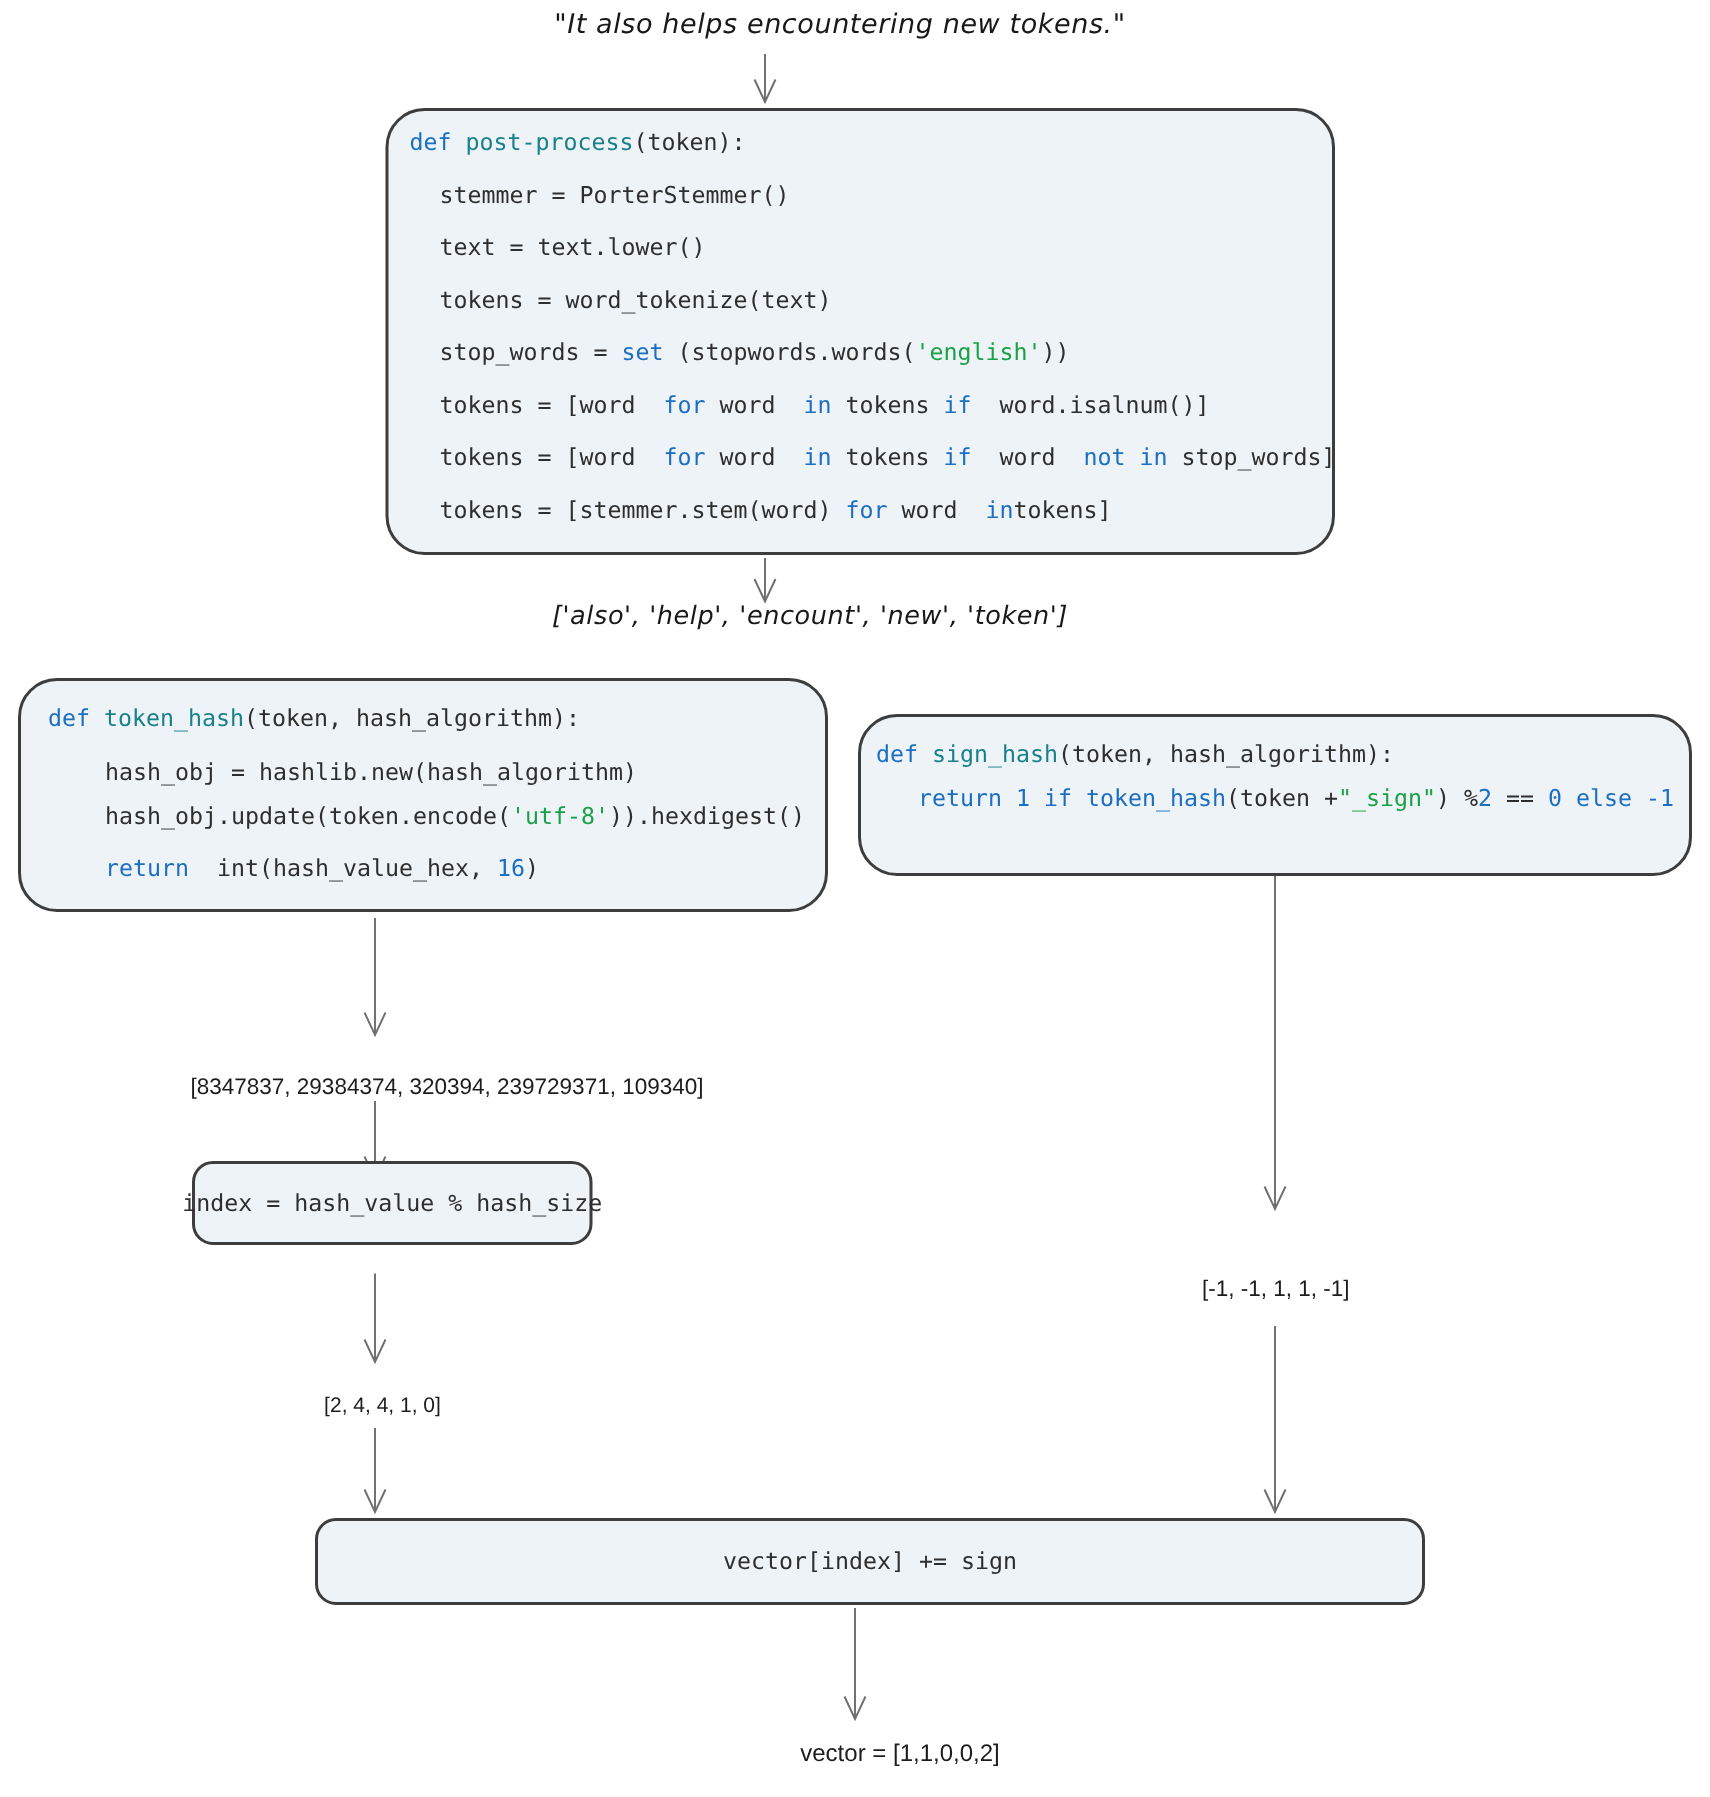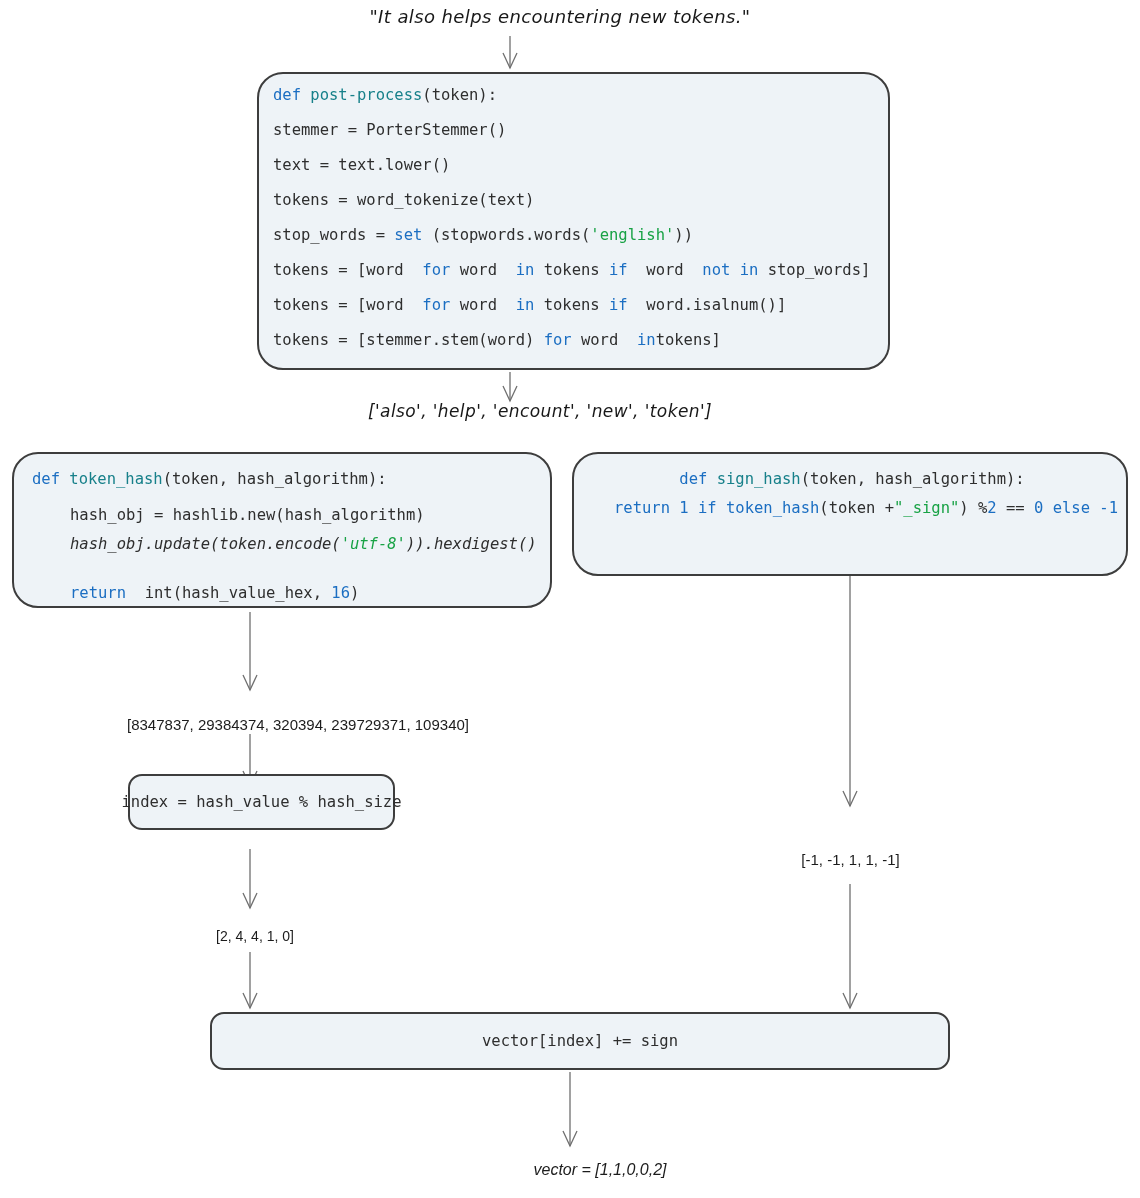--- a/index.html
+++ b/index.html
@@ -32,7 +32,7 @@
   .c-fn{color:var(--function);}
   .c-st{color:var(--string);}
   .c-nu{color:var(--number);}
-  .ind1{}
+  .ind1{margin-left:20px;}
   .ind2{margin-left:38px;}
   .ind3{margin-left:28px;}
   .centerline{display:flex;align-items:center;justify-content:center;height:100%;}

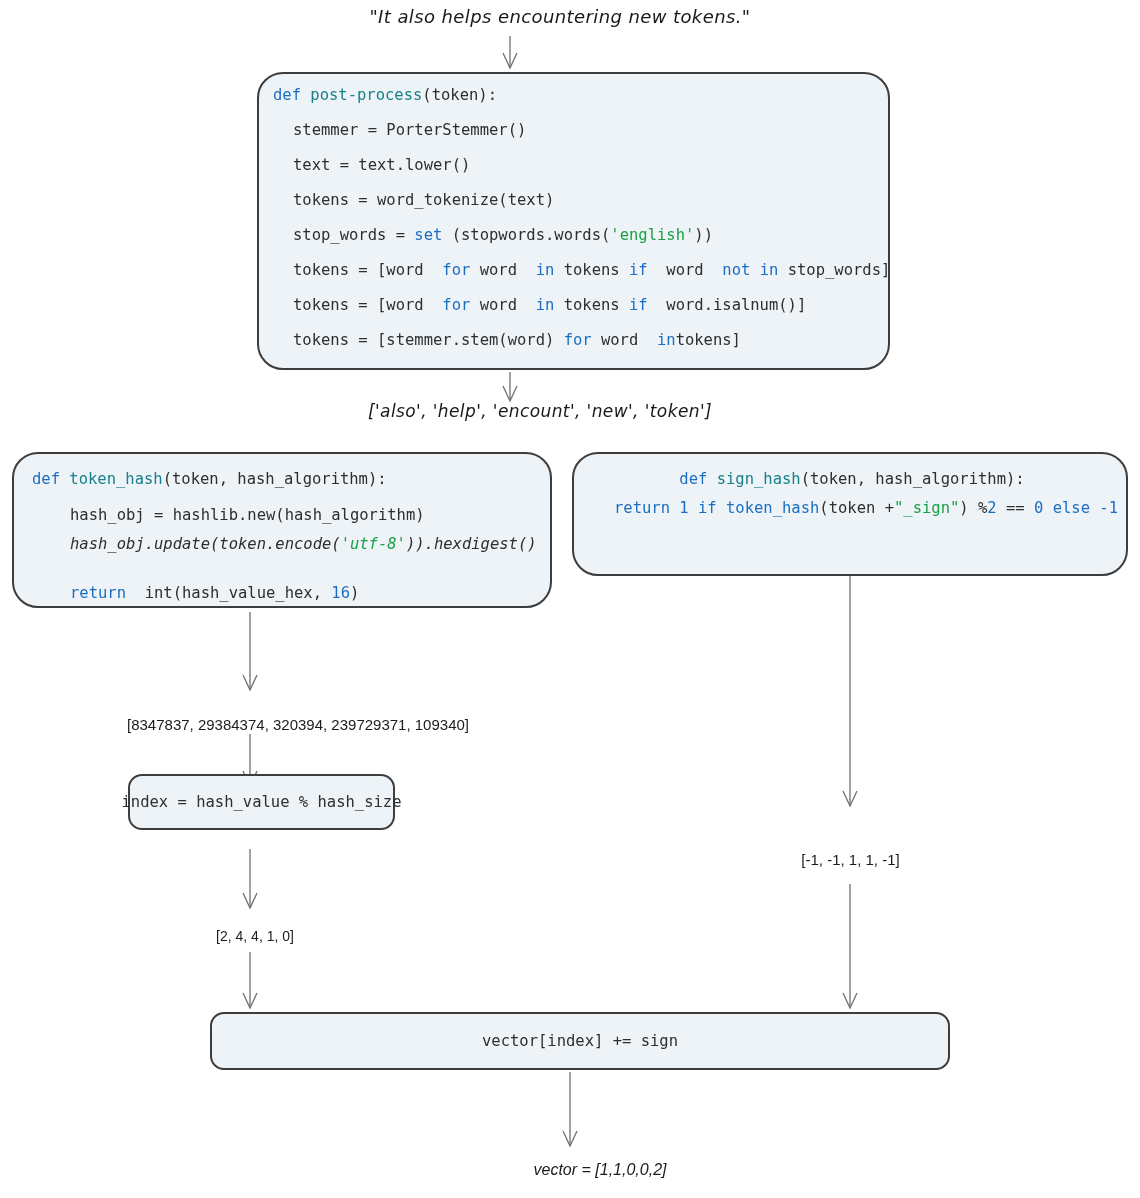--- a/index.html
+++ b/index.html
@@ -124,8 +124,8 @@
     <div class="code-line ind1"><span class="c-pl">text = text.lower()</span></div>
     <div class="code-line ind1"><span class="c-pl">tokens = word_tokenize(text)</span></div>
     <div class="code-line ind1"><span class="c-pl">stop_words = </span><span class="c-kw">set</span><span class="c-pl"> (stopwords.words(</span><span class="c-st">'english'</span><span class="c-pl">))</span></div>
+    <div class="code-line ind1"><span class="c-pl">tokens = [word  </span><span class="c-kw">for</span><span class="c-pl"> word  </span><span class="c-kw">in</span><span class="c-pl"> tokens </span><span class="c-kw">if</span><span class="c-pl">  word.isalnum()]</span></div>
     <div class="code-line ind1"><span class="c-pl">tokens = [word  </span><span class="c-kw">for</span><span class="c-pl"> word  </span><span class="c-kw">in</span><span class="c-pl"> tokens </span><span class="c-kw">if</span><span class="c-pl">  word  </span><span class="c-kw">not</span><span class="c-pl"> </span><span class="c-kw">in</span><span class="c-pl"> stop_words]</span></div>
-    <div class="code-line ind1"><span class="c-pl">tokens = [word  </span><span class="c-kw">for</span><span class="c-pl"> word  </span><span class="c-kw">in</span><span class="c-pl"> tokens </span><span class="c-kw">if</span><span class="c-pl">  word.isalnum()]</span></div>
     <div class="code-line ind1"><span class="c-pl">tokens = [stemmer.stem(word) </span><span class="c-kw">for</span><span class="c-pl"> word  </span><span class="c-kw">in</span><span class="c-pl">tokens]</span></div>
   </div>
 

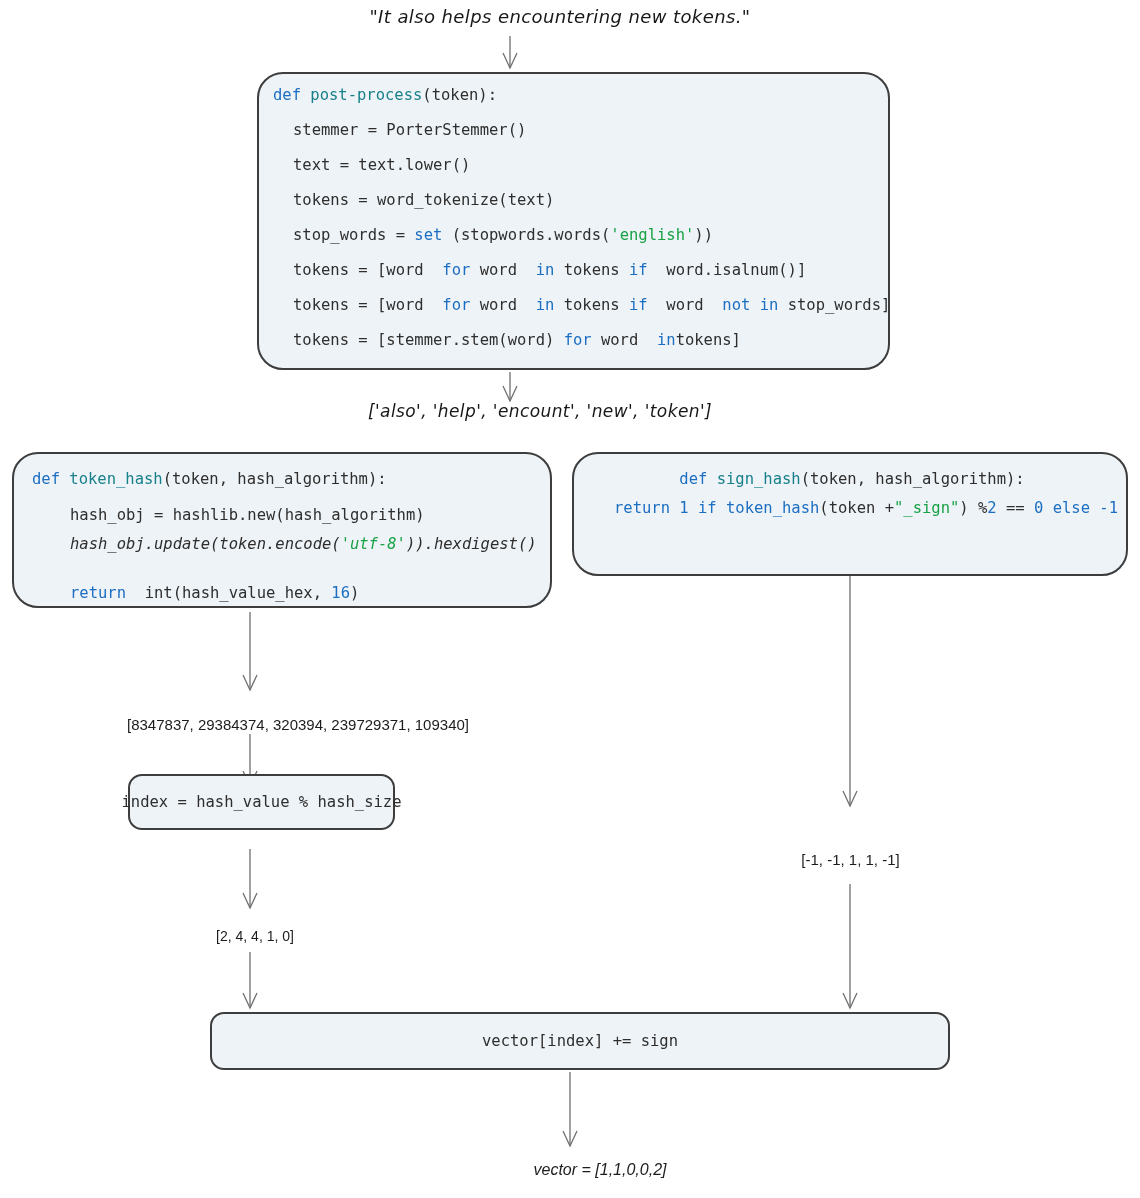--- a/index.html
+++ b/index.html
@@ -64,7 +64,7 @@
   #label-vector{left:460px;top:1161px;width:280px;font-size:16px;text-align:center;font-style:italic;}
   #box-post{left:257px;top:72px;width:633px;height:298px;padding:10px 8px 0 14px;}
   #box-token{left:12px;top:452px;width:540px;height:156px;padding:14px 8px 0 18px;}
-  #box-sign{left:572px;top:452px;width:556px;height:124px;padding:14px 6px 0 10px;text-align:center;}
+  #box-sign{left:572px;top:476px;width:556px;height:108px;padding:14px 6px 0 10px;}
   #box-index{left:128px;top:774px;width:267px;height:56px;}
   #box-vector{left:210px;top:1012px;width:740px;height:58px;}
   #box-token .code-line:nth-child(1){margin-bottom:14px;}

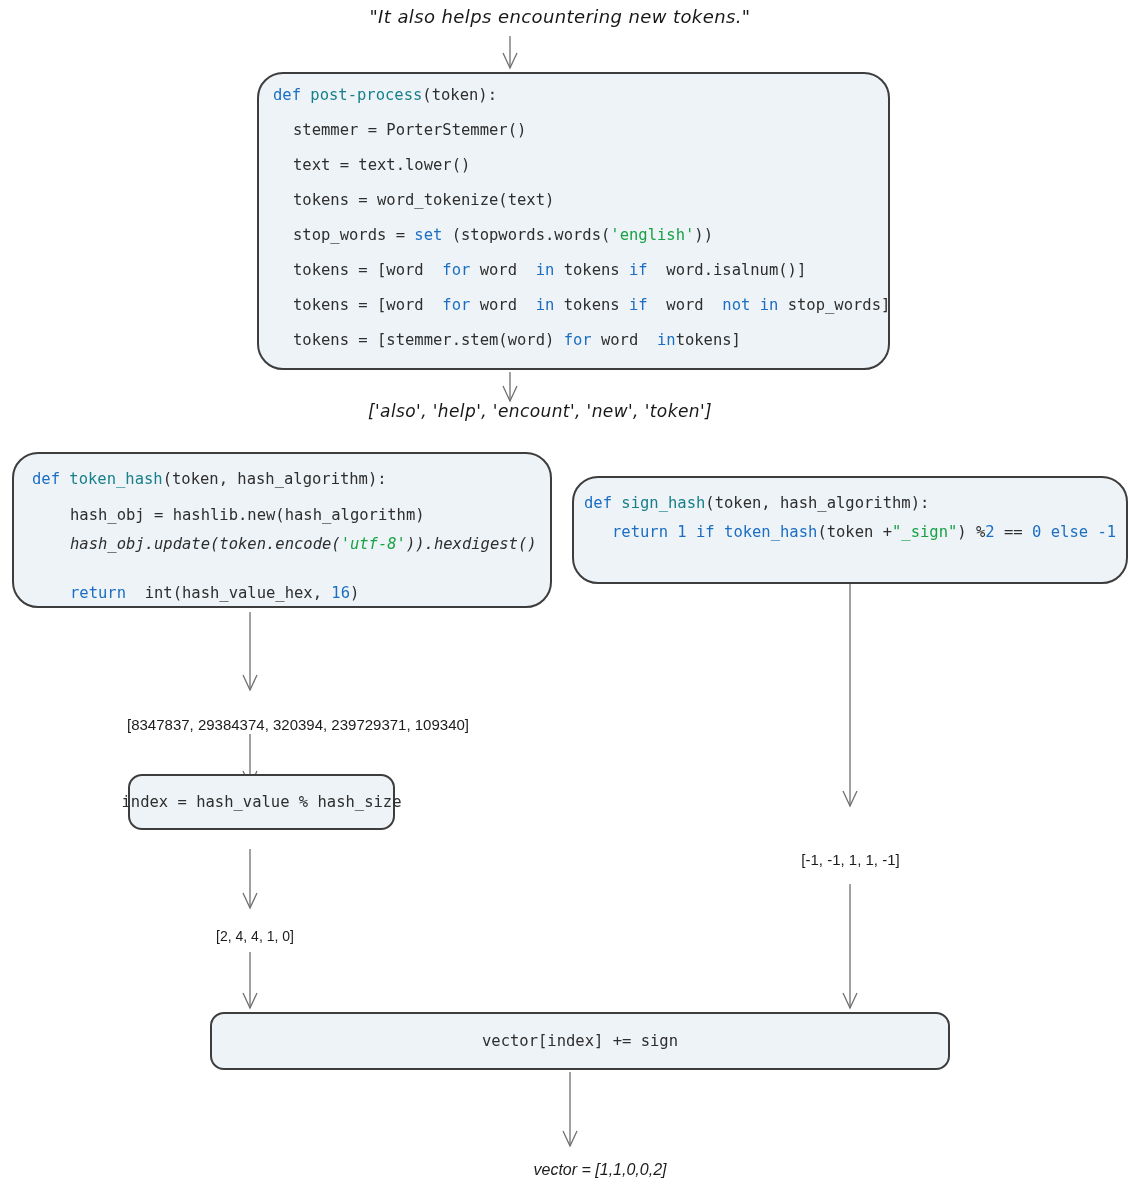--- a/index.html
+++ b/index.html
@@ -69,7 +69,7 @@
   #box-vector{left:210px;top:1012px;width:740px;height:58px;}
   #box-token .code-line:nth-child(1){margin-bottom:14px;}
   #box-token .code-line:nth-child(2){margin-bottom:7px;}
-  #box-token .code-line:nth-child(3){margin-bottom:27px;font-style:italic;}
+  #box-token .code-line:nth-child(3){margin-bottom:13px;}
   #box-sign .code-line:nth-child(1){margin-bottom:7px;}
 </style>
 </head>

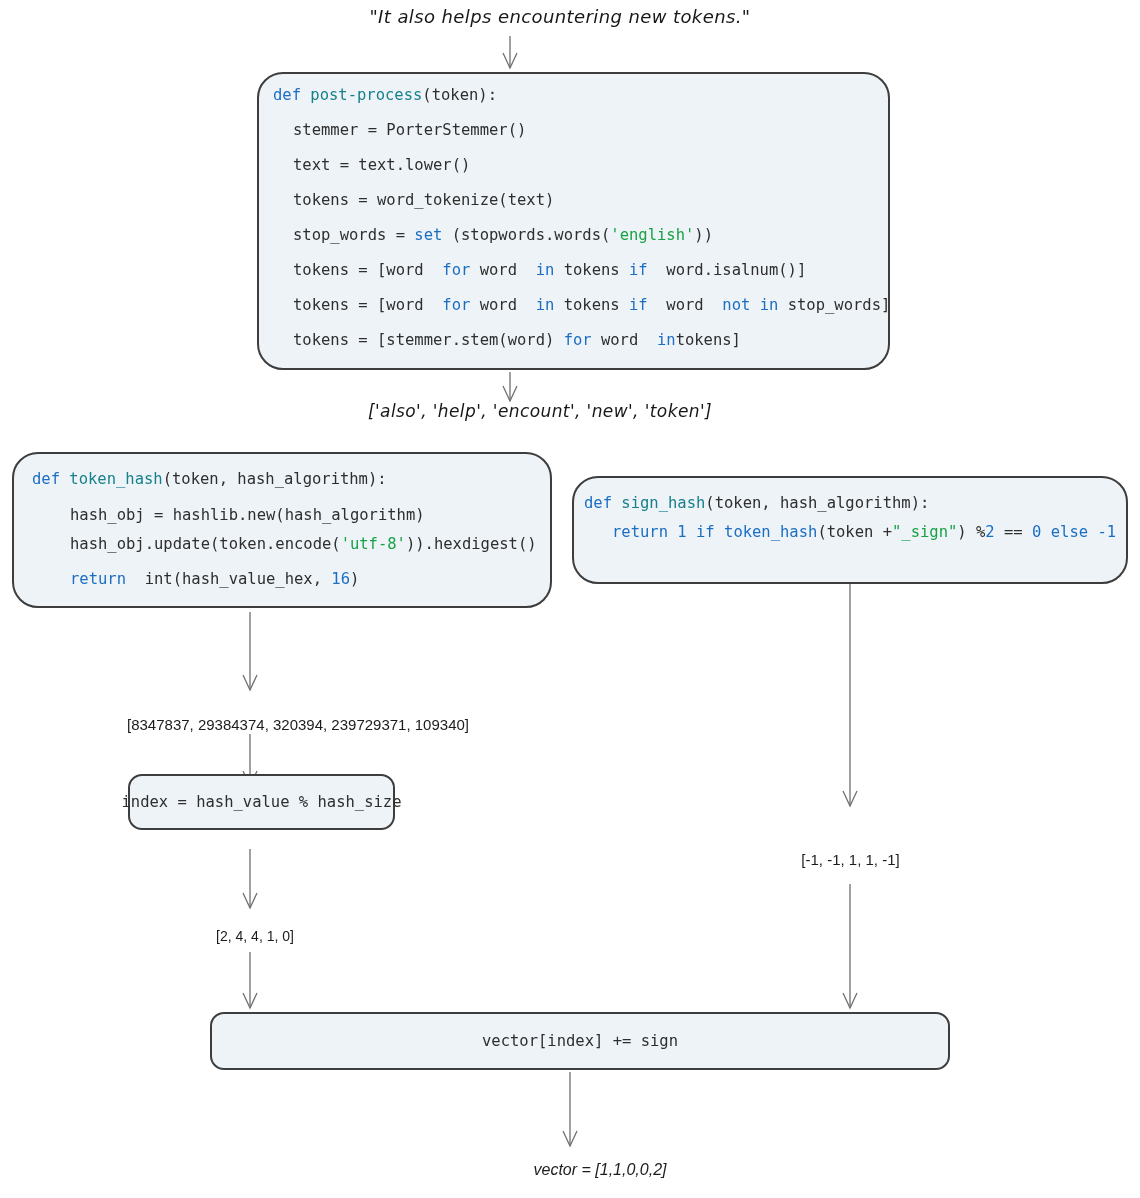--- a/index.html
+++ b/index.html
@@ -61,7 +61,7 @@
   #label-hash{left:127px;top:716px;width:400px;font-size:15px;}
   #label-index{left:170px;top:928px;width:170px;font-size:14px;text-align:center;}
   #label-sign{left:763px;top:851px;width:175px;font-size:15px;text-align:center;}
-  #label-vector{left:460px;top:1161px;width:280px;font-size:16px;text-align:center;font-style:italic;}
+  #label-vector{left:460px;top:1161px;width:280px;font-size:16px;text-align:center;}
   #box-post{left:257px;top:72px;width:633px;height:298px;padding:10px 8px 0 14px;}
   #box-token{left:12px;top:452px;width:540px;height:156px;padding:14px 8px 0 18px;}
   #box-sign{left:572px;top:476px;width:556px;height:108px;padding:14px 6px 0 10px;}

